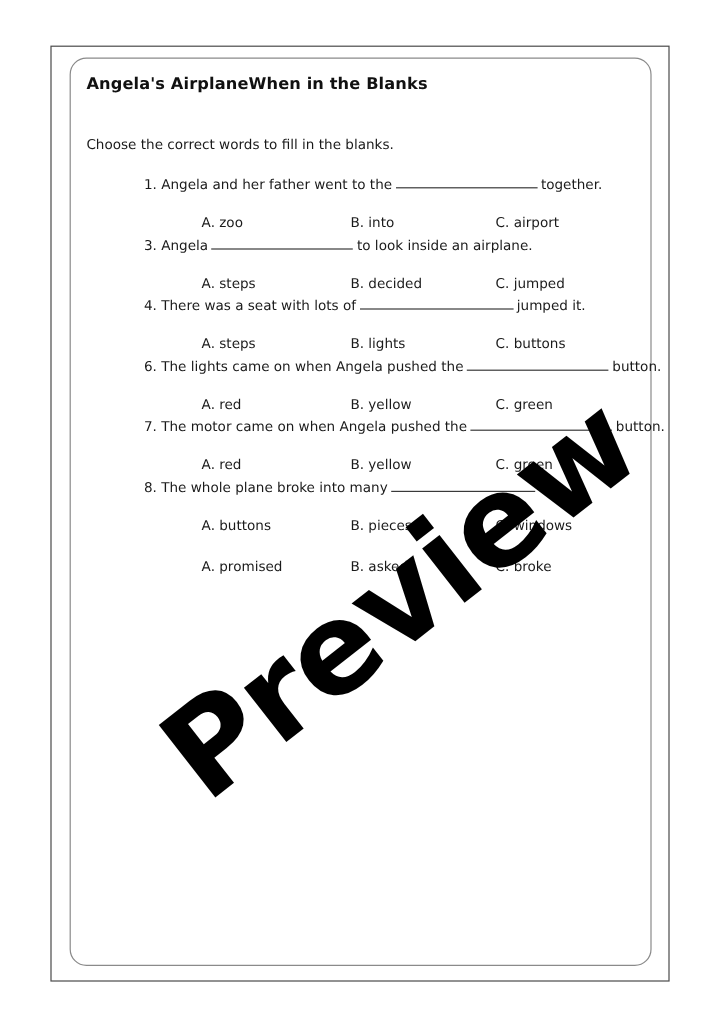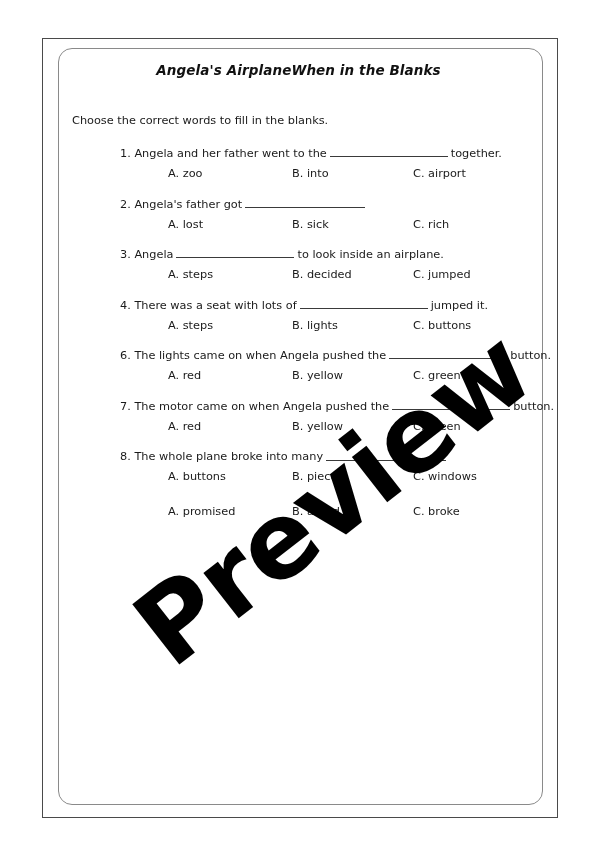--- a/index.html
+++ b/index.html
@@ -51,11 +51,10 @@
 
   .header-row {
     display: flex;
-    justify-content: center;
+    justify-content: flex-start;
     align-items: baseline;
     padding: 0 4px 0 2px;
     margin-top: 4px;
-    font-style: italic;
   }
   .header-title,
   .header-type {

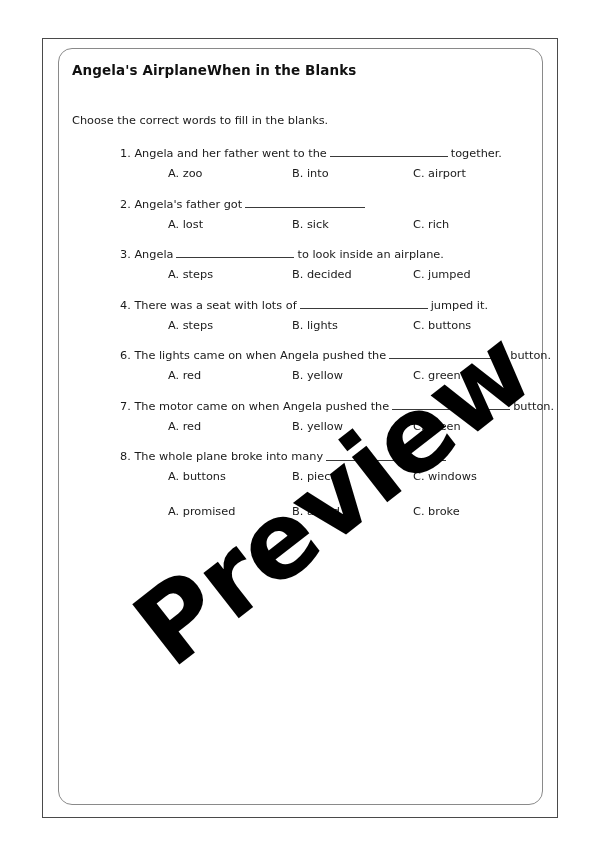--- a/index.html
+++ b/index.html
@@ -105,7 +105,7 @@
   }
   .opt {
     position: absolute;
-    top: 4px;
+    top: 16px;
     white-space: nowrap;
   }
   .opt-a { left: 48px; }

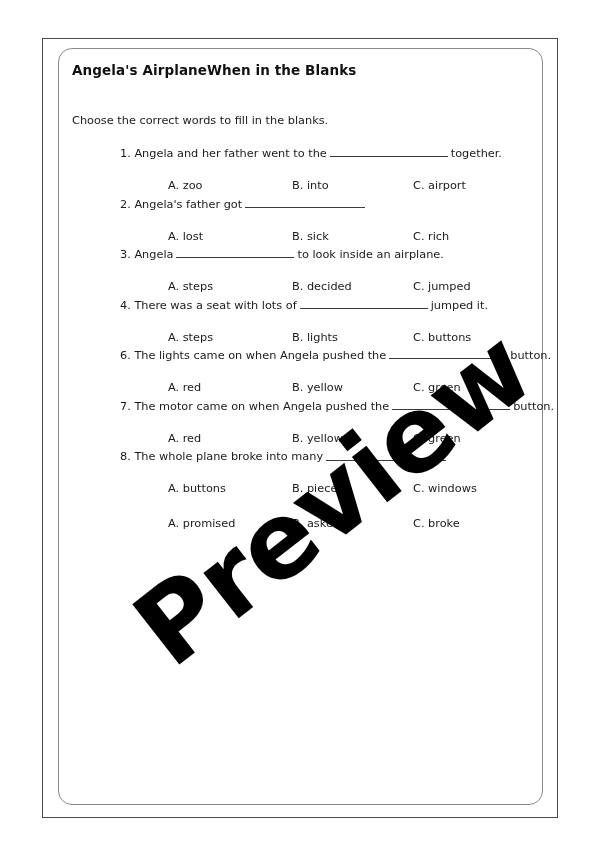--- a/index.html
+++ b/index.html
@@ -161,14 +161,6 @@
         </div>
       </div>
       <div class="question-block">
-        <div class="q-stem"><span class="q-num">2.</span> <span>Angela's father got</span><span class="blank-line" style="width: 120px;"></span><span></span></div>
-        <div class="q-options">
-          <span class="opt opt-a">A. lost</span>
-          <span class="opt opt-b">B. sick</span>
-          <span class="opt opt-c">C. rich</span>
-        </div>
-      </div>
-      <div class="question-block">
         <div class="q-stem"><span class="q-num">3.</span> <span>Angela</span><span class="blank-line" style="width: 118px;"></span><span>to look inside an airplane.</span></div>
         <div class="q-options">
           <span class="opt opt-a">A. steps</span>

